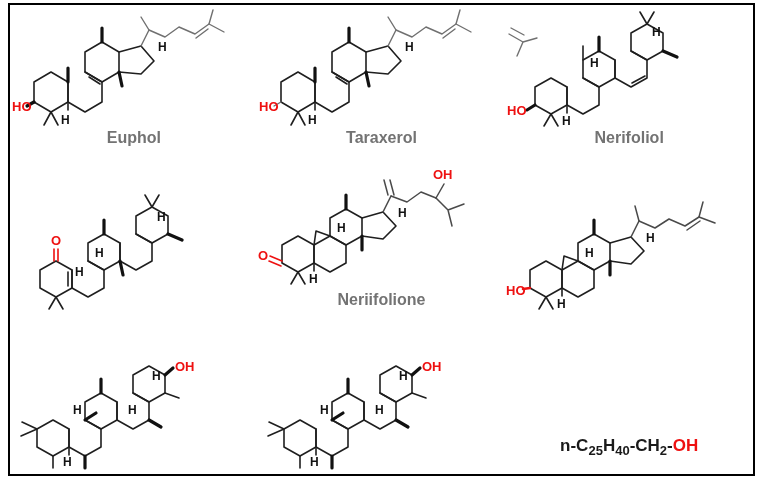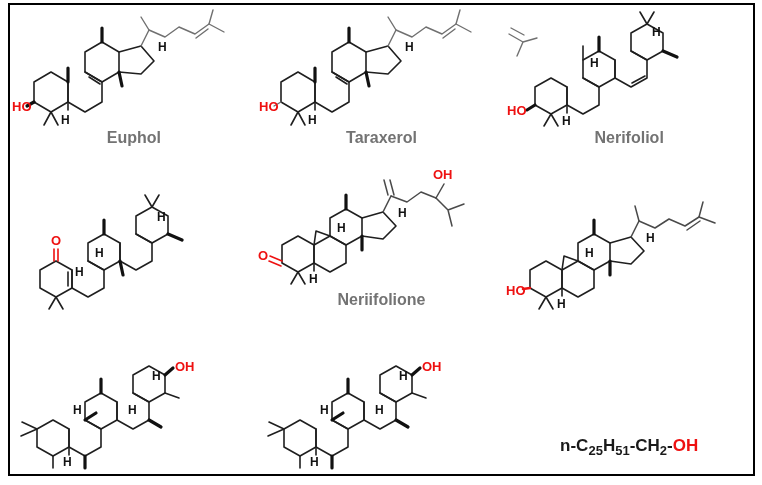--- a/index.html
+++ b/index.html
@@ -256,7 +256,7 @@
 
   <div class="cell">
     <div class="formula">
-      <span>n-C</span><sub>25</sub><span>H</span><sub>51</sub><span>-CH</span><sub>2</sub><span>-</span><span class="red">OH</span>
+      <span>n-C</span><sub>25</sub><span>H</span><sub>40</sub><span>-CH</span><sub>2</sub><span>-</span><span class="red">OH</span>
     </div>
   </div>
 

